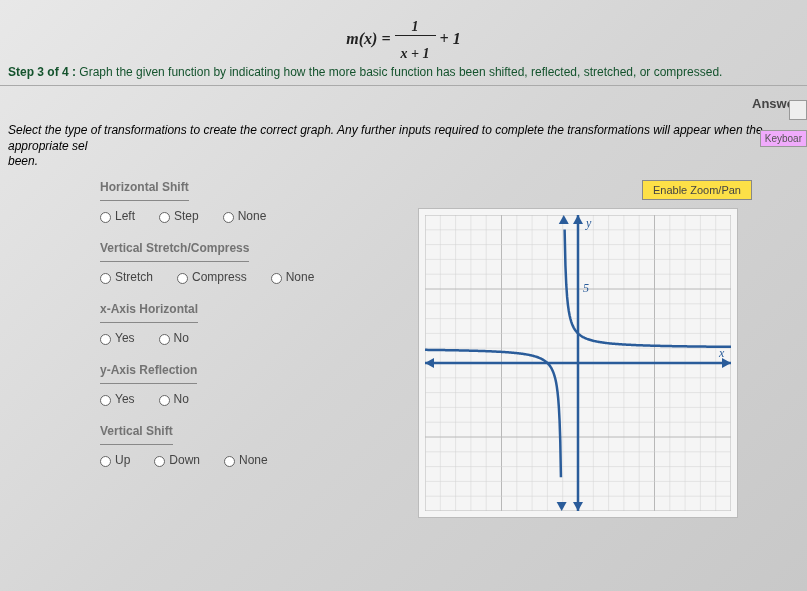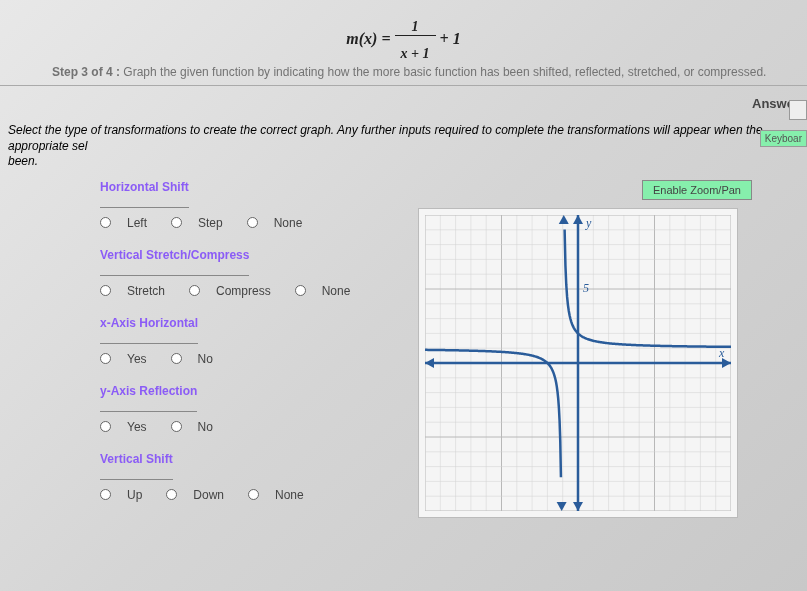--- a/index.html
+++ b/index.html
@@ -28,8 +28,7 @@
   .step-line {
     padding: 2px 8px 6px 8px;
     font-size: 12px;
-    color: #737373;
-    margin-left: 44px;
+    color: #14532d;
   }
   .step-line b { font-weight: bold; }
   .hr { border-top: 1px solid #aaa; margin: 0; }

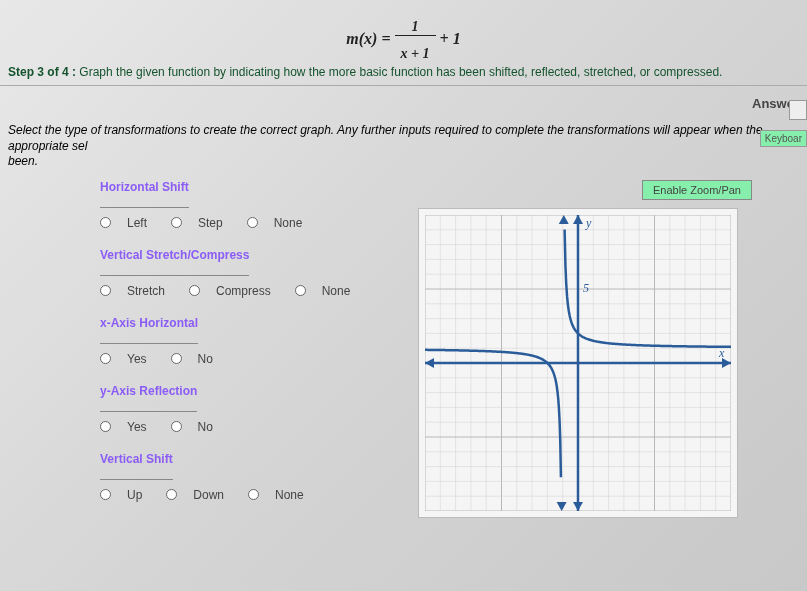--- a/index.html
+++ b/index.html
@@ -35,7 +35,7 @@
   .answer-hdr { padding: 10px 8px 8px 8px; font-weight: bold; font-size: 13px; color: #444; text-align: right; }
   .kb-badge {
     position: absolute; right: 0; top: 130px;
-    border: 1px solid #999; background: #86efac; font-size: 10px;
+    border: 1px solid #999; background: #f0abfc; font-size: 10px;
     padding: 2px 4px; color: #555;
   }
   .instr { padding: 4px 8px 6px 8px; font-size: 12px; color: #000000; line-height: 1.3; font-style: italic; }

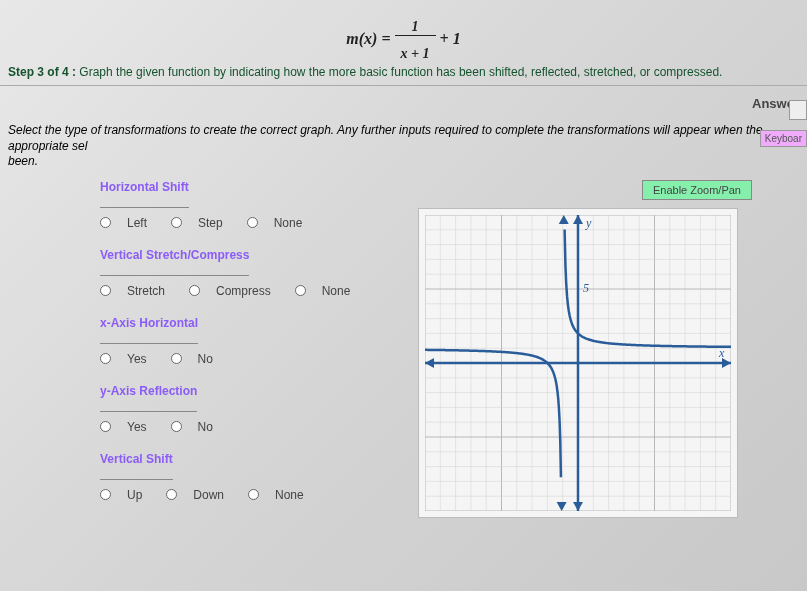--- a/index.html
+++ b/index.html
@@ -43,9 +43,9 @@
   .left-col { width: 300px; }
   .group { margin-bottom: 18px; }
   .group-title {
-    font-weight: bold; font-size: 12px; color: #8b5cf6;
+    font-weight: bold; font-size: 12px; color: #737373;
     border-bottom: 1px solid #888; display: inline-block;
-    padding-bottom: 13px; margin-bottom: 8px;
+    padding-bottom: 6px; margin-bottom: 8px;
   }
   .opts { display: flex; gap: 24px; font-size: 12px; color: #444; }
   .opt { display: flex; align-items: center; gap: 16px; cursor: pointer; }

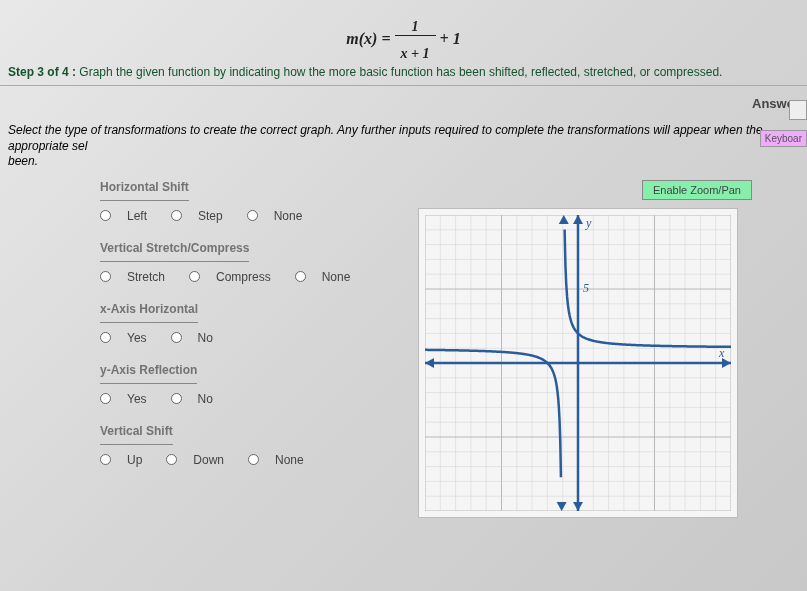--- a/index.html
+++ b/index.html
@@ -56,7 +56,7 @@
   .right-col { position: relative; width: 340px; }
   .zoom-btn {
     position: absolute; right: 6px; top: 0;
-    border: 1px solid #888; background: #86efac;
+    border: 1px solid #888; background: #fde047;
     font-size: 11px; padding: 3px 10px; color: #444;
     cursor: pointer;
   }

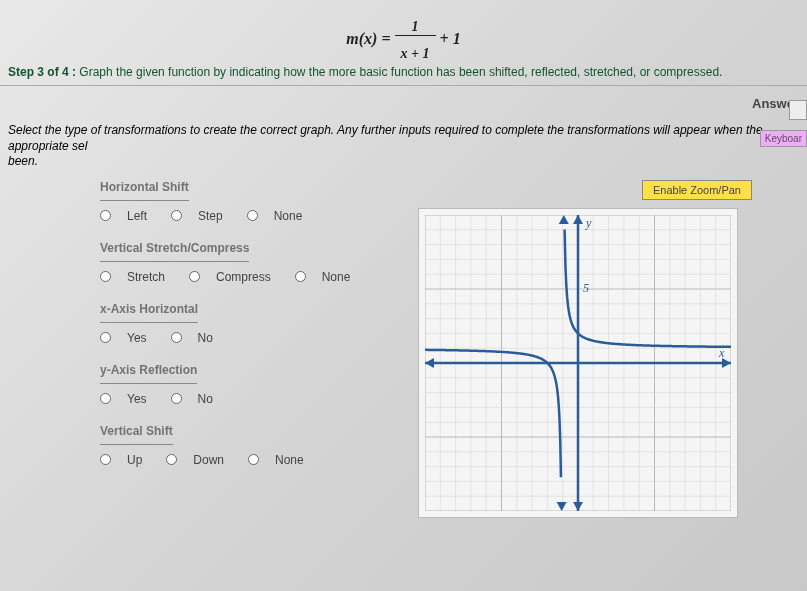--- a/index.html
+++ b/index.html
@@ -48,7 +48,7 @@
     padding-bottom: 6px; margin-bottom: 8px;
   }
   .opts { display: flex; gap: 24px; font-size: 12px; color: #444; }
-  .opt { display: flex; align-items: center; gap: 16px; cursor: pointer; }
+  .opt { display: flex; align-items: flex-end; gap: 4px; cursor: pointer; }
   .radio {
     width: 11px; height: 11px; border: 1.5px solid #666; border-radius: 50%;
     display: inline-block; background: #fff;

